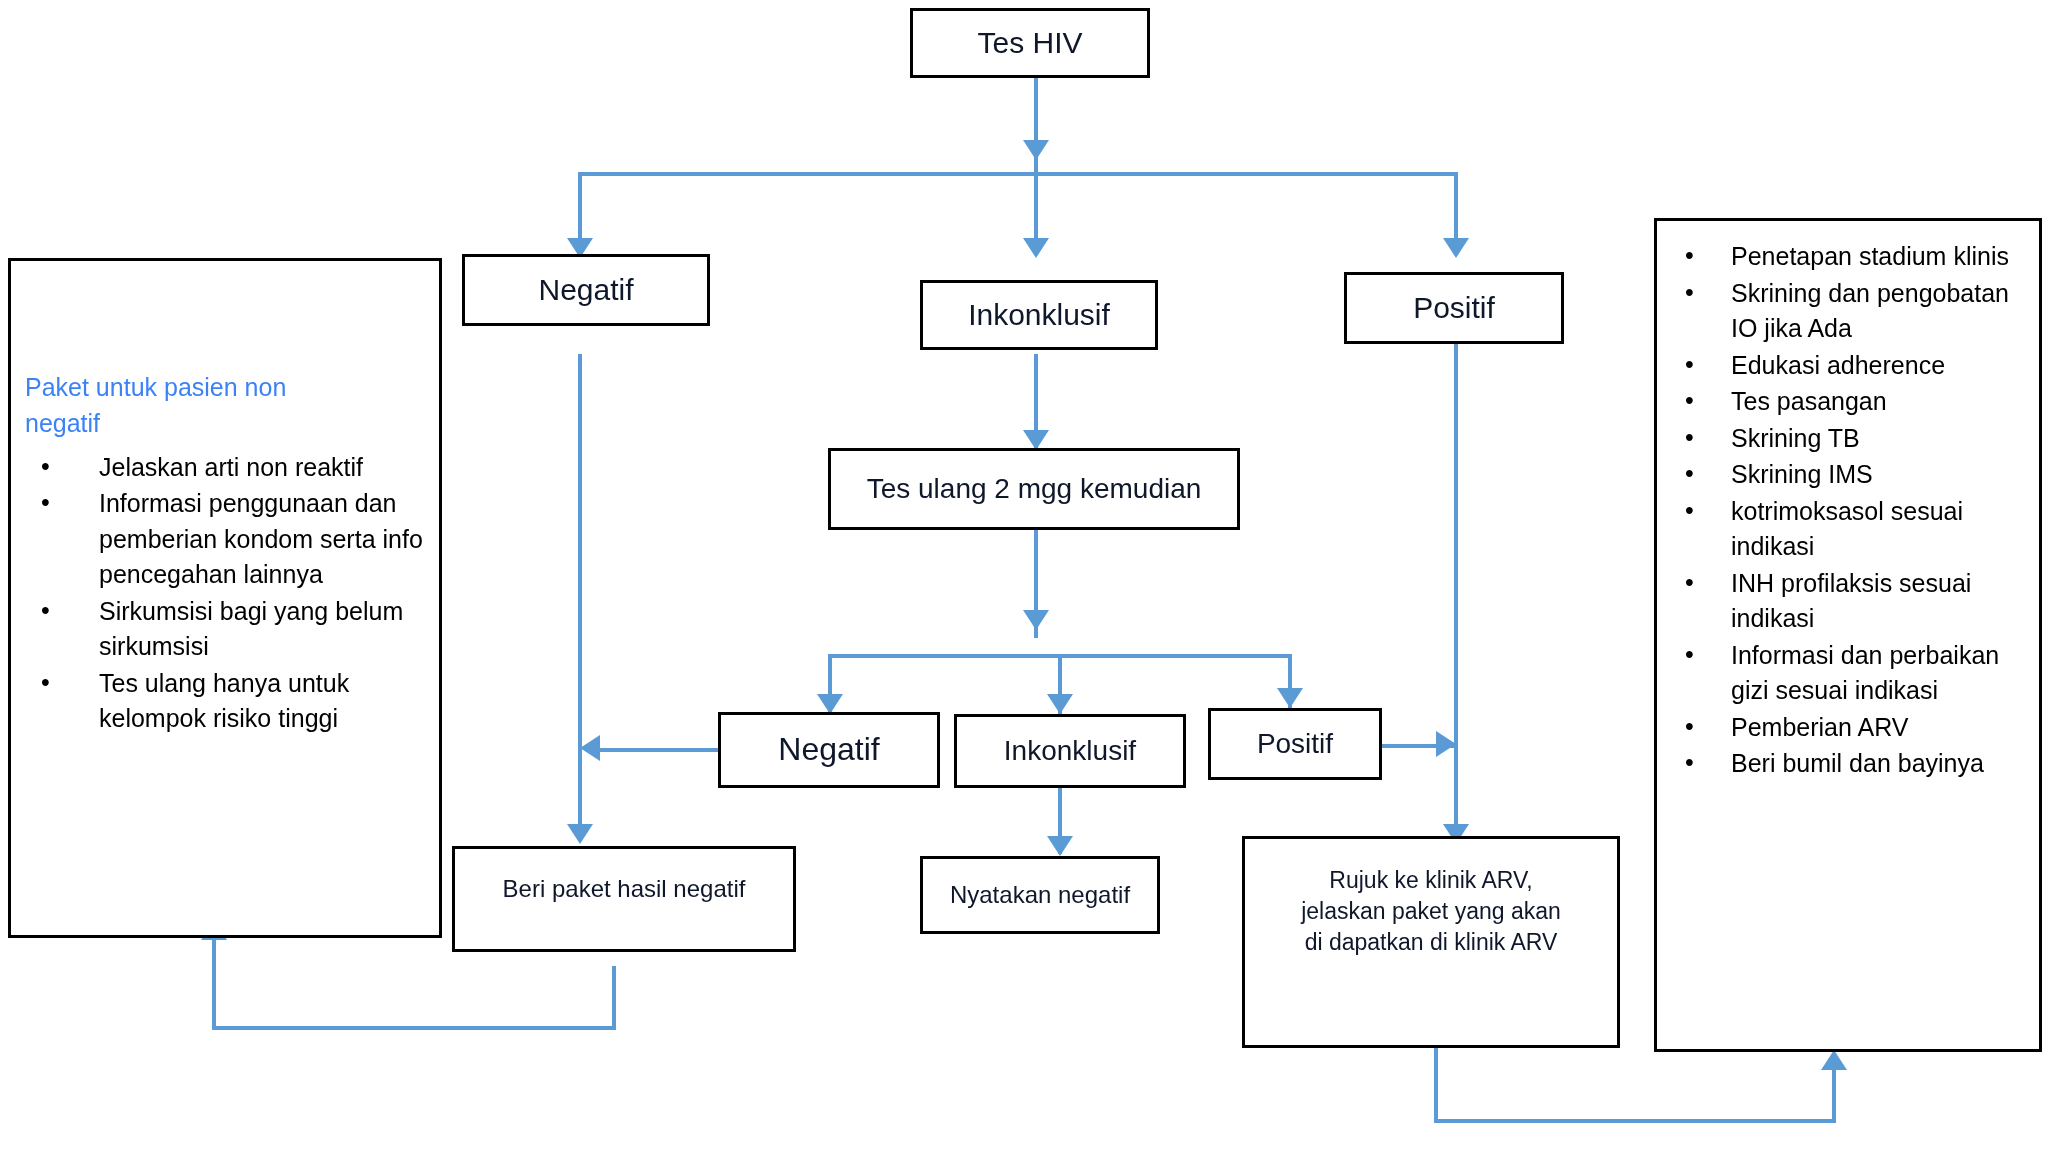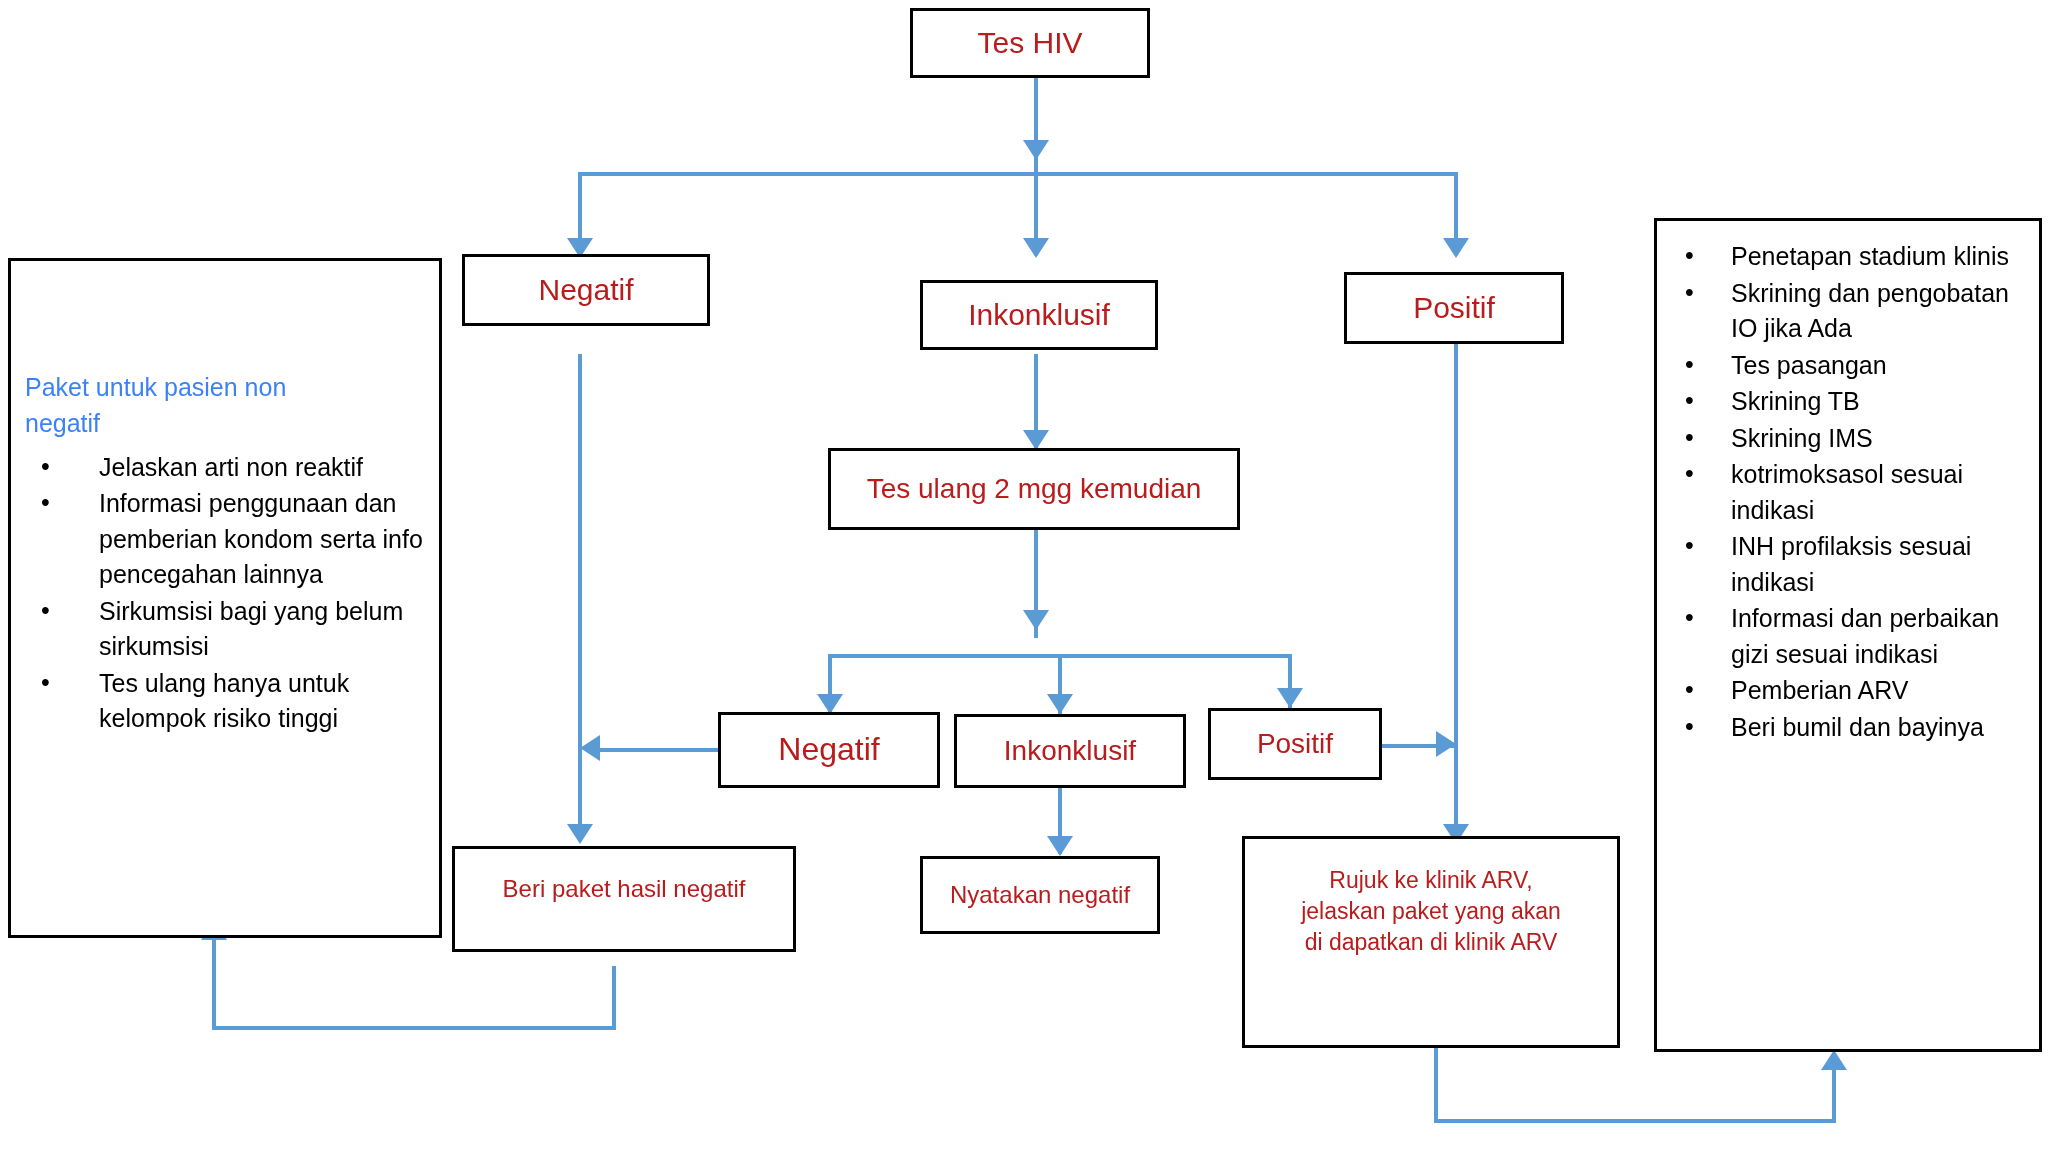--- a/index.html
+++ b/index.html
@@ -27,7 +27,7 @@
     align-items: center;
     justify-content: center;
     text-align: center;
-    color: #b91c1c;
+    color: #0f172a;
     z-index: 5;
   }
   .box .label { display: block; line-height: 1.35; padding: 0 8px; }

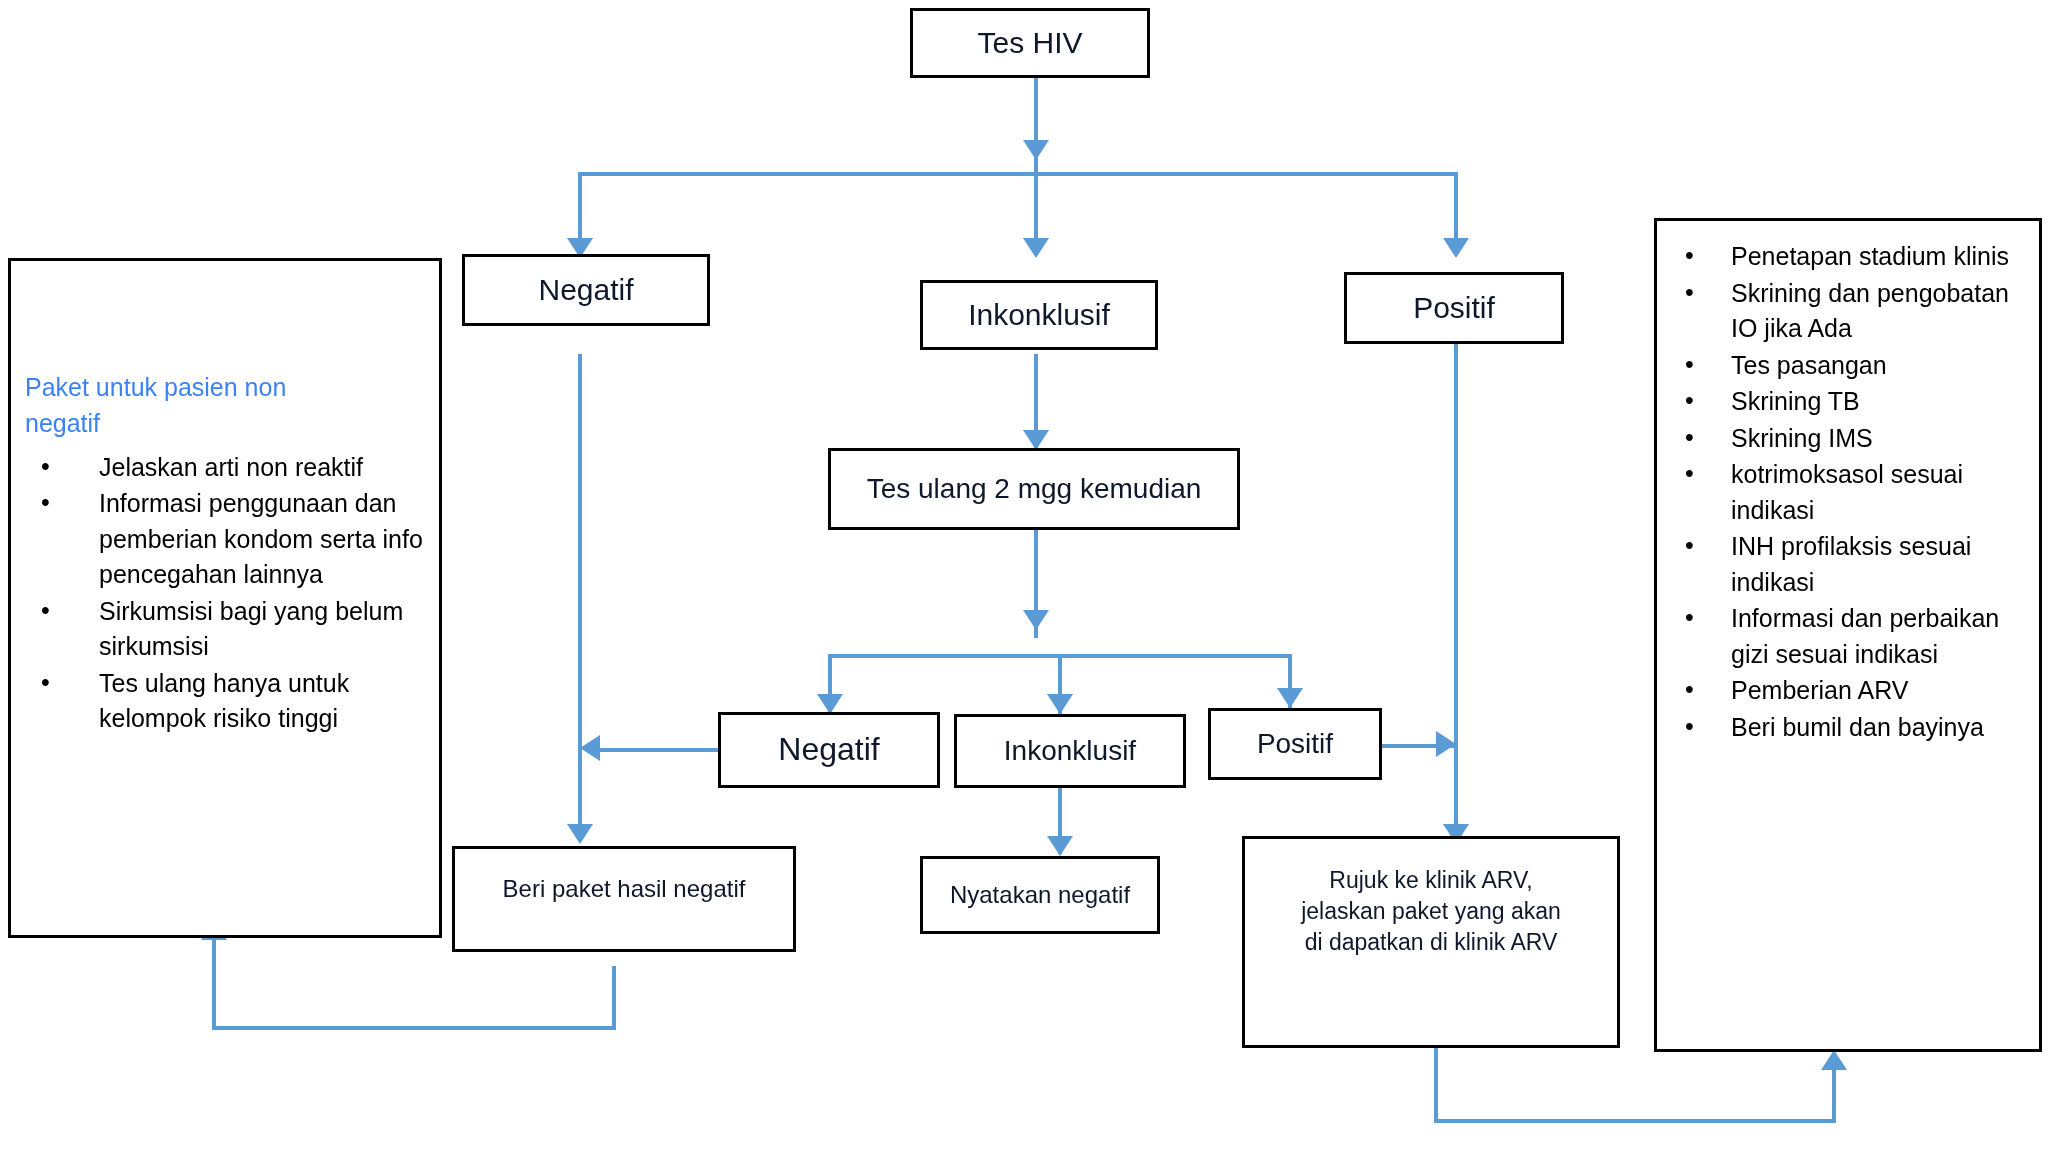--- a/index.html
+++ b/index.html
@@ -229,6 +229,7 @@
       <ul class="bullets">
         <li>Penetapan stadium klinis</li>
         <li>Skrining dan pengobatan IO jika Ada</li>
+        <li>Edukasi adherence</li>
         <li>Tes pasangan</li>
         <li>Skrining TB</li>
         <li>Skrining IMS</li>

